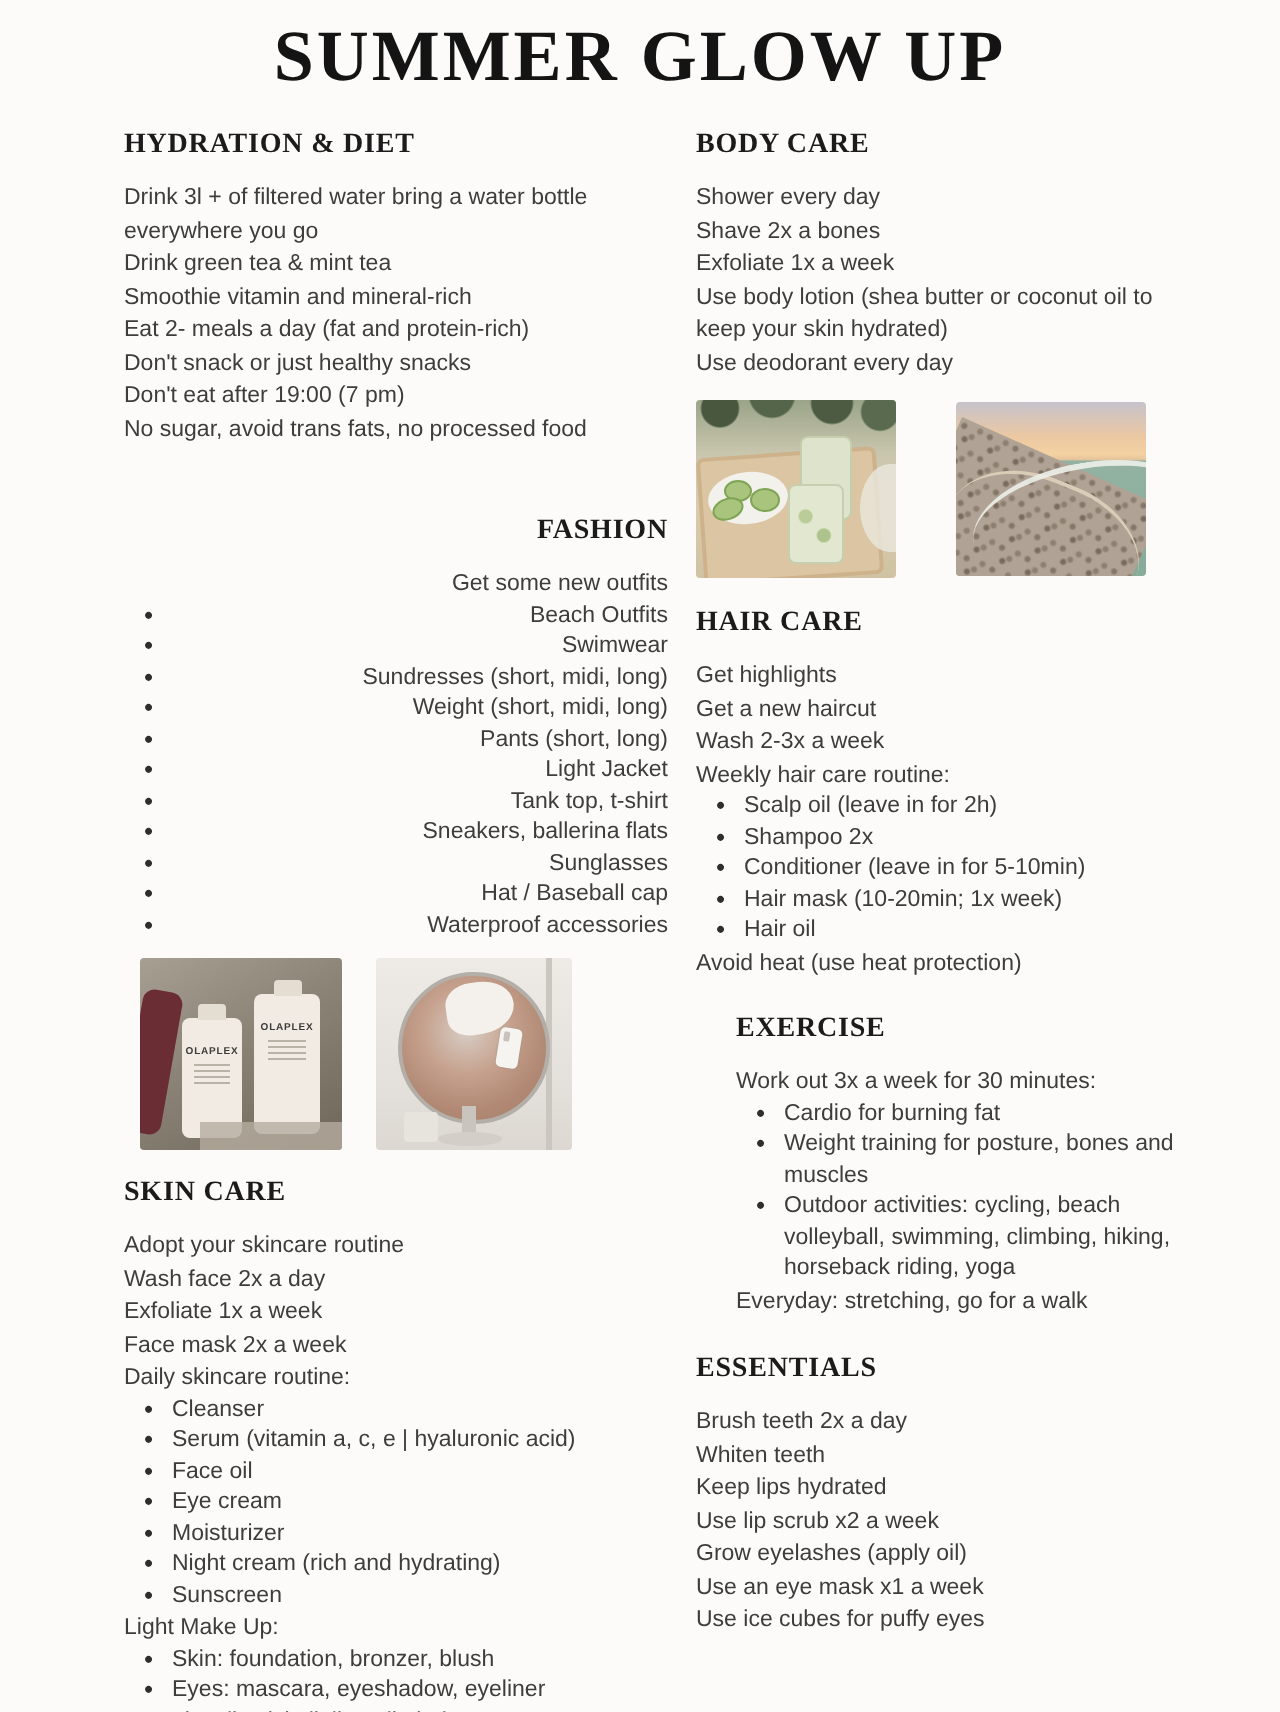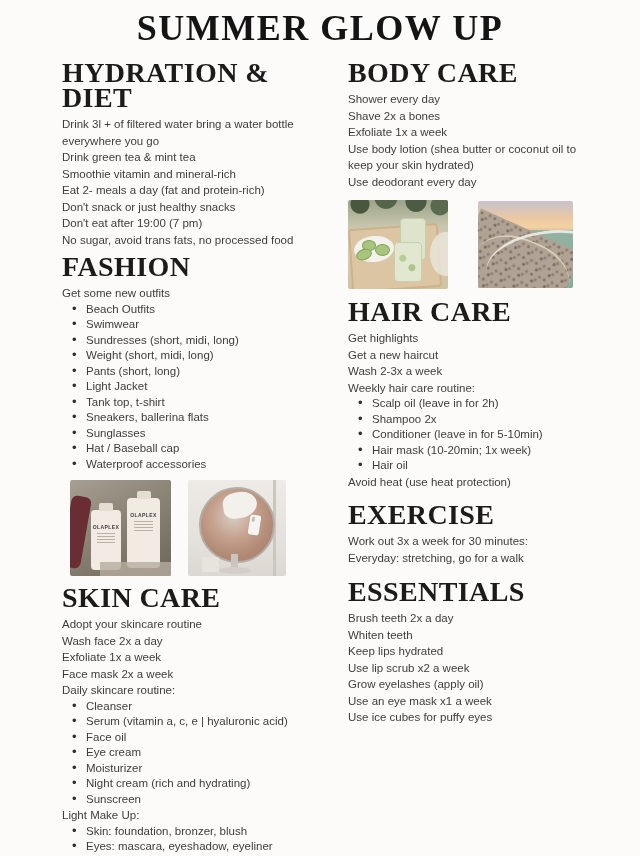--- a/index.html
+++ b/index.html
@@ -20,7 +20,7 @@
   .col-right{flex:1;min-width:0;margin-left:14px;}
   h2{
     margin:0 0 6px;font-family:"Liberation Serif","DejaVu Serif",serif;
-    font-weight:600;font-size:28px;line-height:25px;letter-spacing:.4px;color:#1b1b1b;
+    font-weight:600;font-size:14px;line-height:25px;letter-spacing:.4px;color:#1b1b1b;
   }
   .line{margin:0;font-size:11.5px;line-height:16.5px;}
   ul{margin:0;padding:0;list-style:none;}

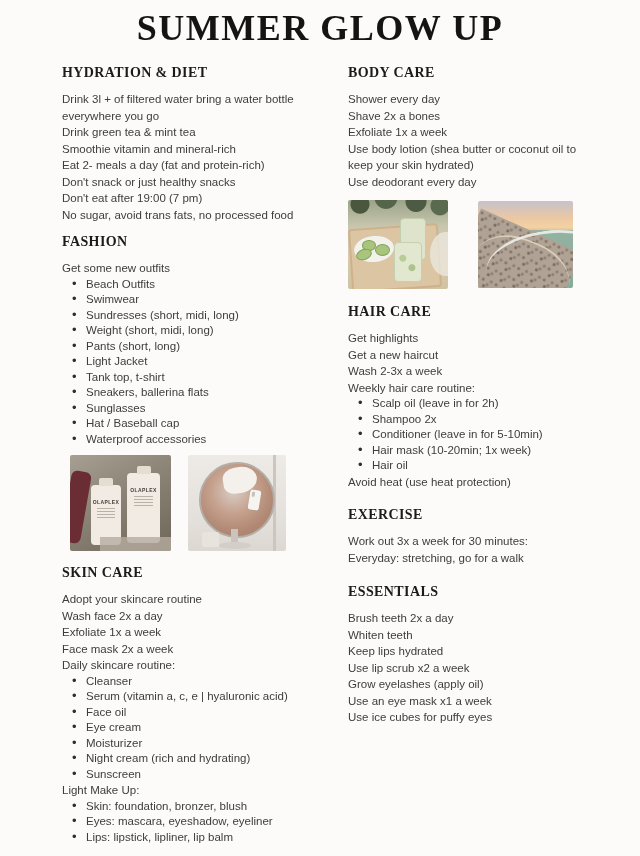--- a/index.html
+++ b/index.html
@@ -27,7 +27,7 @@
   li.bullet{position:relative;padding-left:24px;font-size:11.5px;line-height:15.5px;}
   li.bullet::before{content:"•";position:absolute;left:10px;top:-1px;font-size:13px;color:#2e2e2e;}
   .sec{margin:0;}
-  .sec-fashion{margin-top:6px;}
+  .sec-fashion{margin-top:30px;text-align:right;}
   .sec-skincare{margin-top:9px;}
   .sec-haircare{margin-top:10px;}
   .sec-exercise{margin-top:12px;}

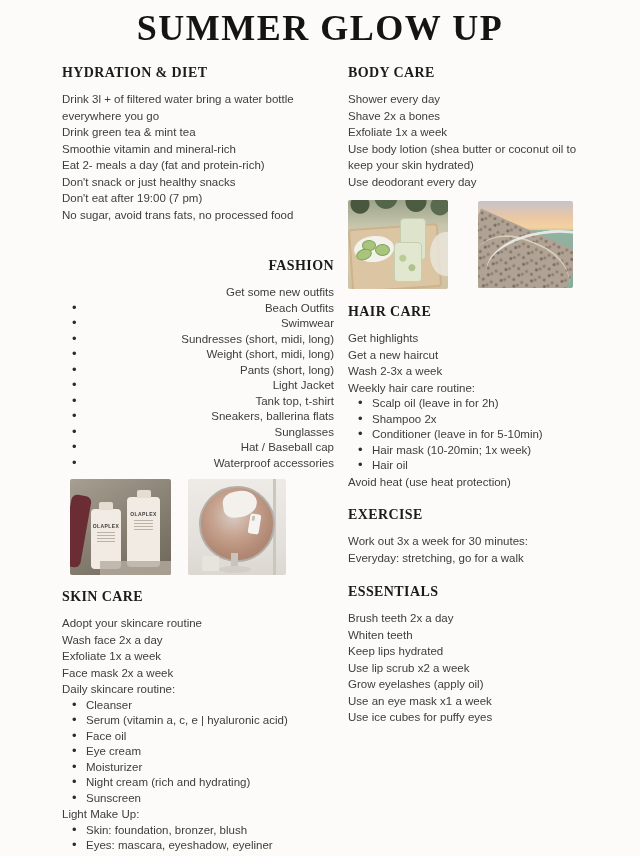--- a/index.html
+++ b/index.html
@@ -30,7 +30,7 @@
   .sec-fashion{margin-top:30px;text-align:right;}
   .sec-skincare{margin-top:9px;}
   .sec-haircare{margin-top:10px;}
-  .sec-exercise{margin-top:12px;}
+  .sec-exercise{margin-top:12px;margin-left:20px;}
   .sec-essentials{margin-top:13px;}
   .photo-row{display:flex;margin:8px 0 2px;}
   .photo{position:relative;overflow:hidden;border-radius:2px;flex:none;}

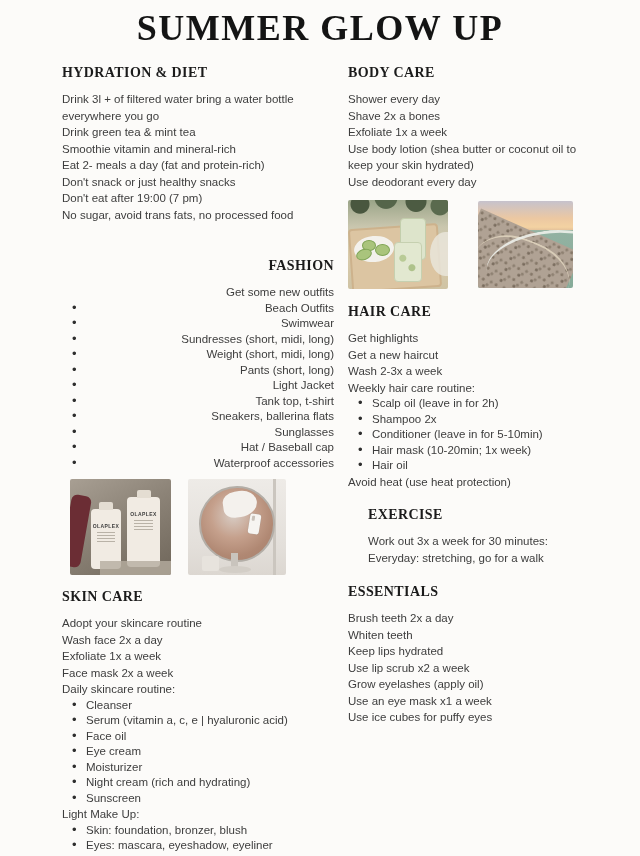--- a/index.html
+++ b/index.html
@@ -267,6 +267,12 @@
       <div class="sec sec-exercise">
         <h2>EXERCISE</h2>
         <p class="line">Work out 3x a week for 30 minutes:</p>
+        <ul>
+
+        <li class="bullet">Cardio for burning fat</li>
+            <li class="bullet">Weight training for posture, bones and muscles</li>
+            <li class="bullet">Outdoor activities: cycling, beach volleyball, swimming, climbing, hiking, horseback riding, yoga</li>
+          </ul>
         <p class="line">Everyday: stretching, go for a walk</p>
       </div>
 

